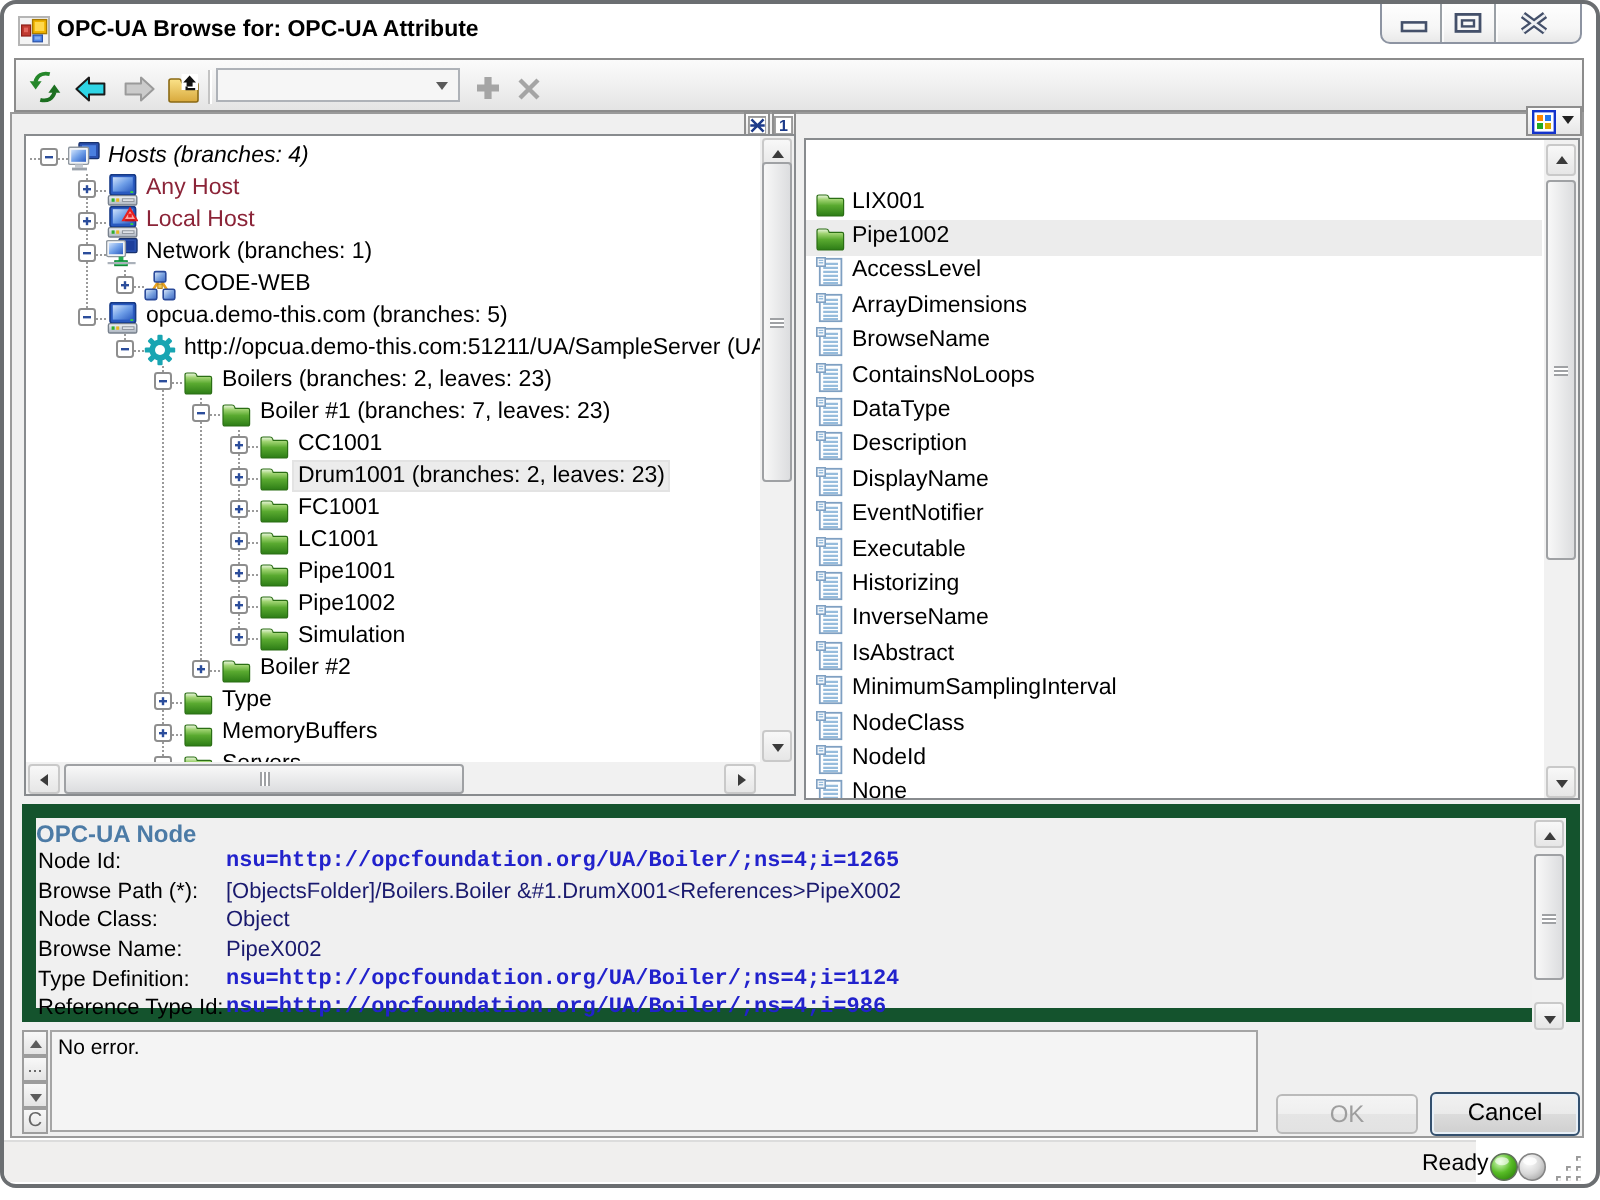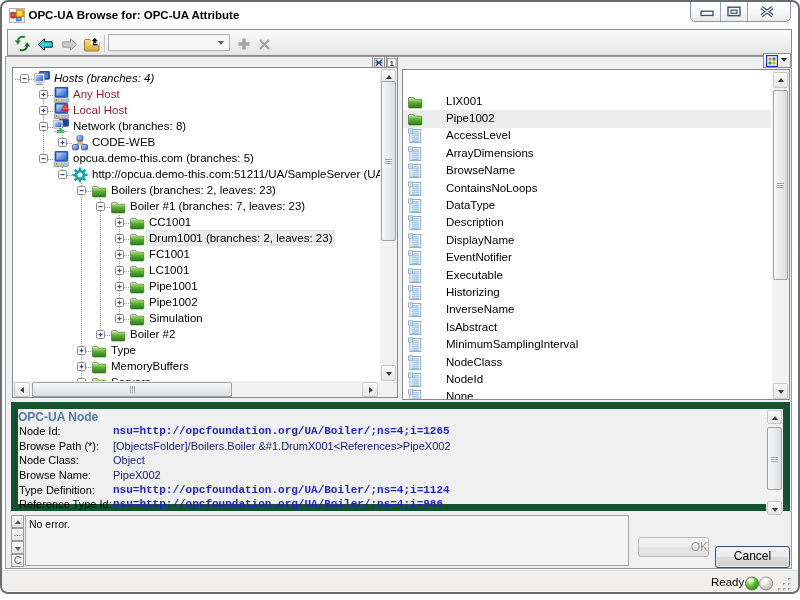--- a/index.html
+++ b/index.html
@@ -43,7 +43,7 @@
 #lhead { position:absolute; left:0; top:0; width:368px; height:22px; background:linear-gradient(#f8fcfe,#ebf4fb 50%,#ddebf7); border-bottom:1px solid #bad2e6; }
 #lhead .t { position:absolute; left:7px; top:5px; color:#1a1a1a; }
 .lsel { position:absolute; left:0; width:368px; height:17.4px; background:#ececec; }
-.ltx { position:absolute; white-space:nowrap; color:#000;margin-left:20px; }
+.ltx { position:absolute; white-space:nowrap; color:#000; }
 
 
 .sb { position:absolute; background:#f1f1f1; }

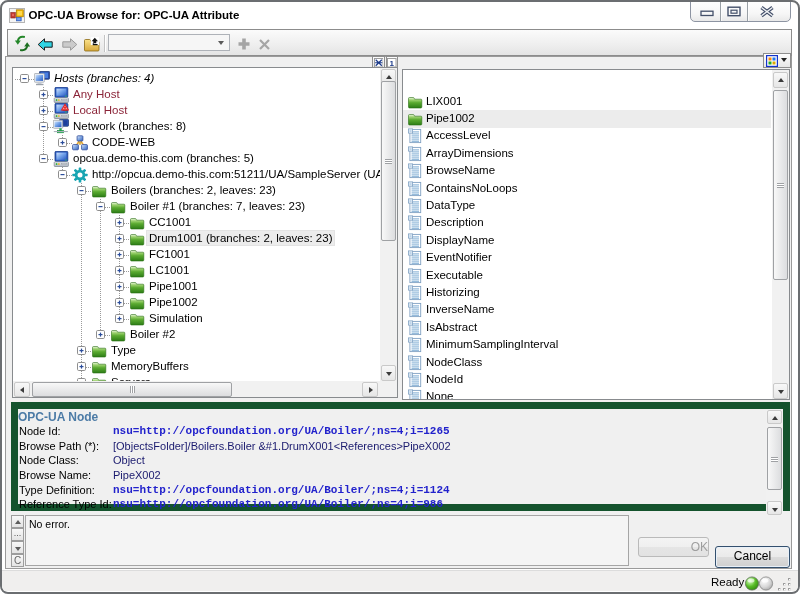--- a/index.html
+++ b/index.html
@@ -302,7 +302,7 @@
 <svg class="ic16" style="left:39.5px;top:50.5px">
             <use href="#i-net"></use>
           </svg>
-<div class="ttx" style="left:58px;top:50.5px">Network (branches: 8)</div>
+<div class="ttx" style="left:58px;top:50.5px">Network (branches: 1)</div>
 <div class="hl" style="left:54px;top:74.5px;width:5.5px"></div>
 <svg class="expd" style="left:44.5px;top:70.0px" viewBox="0 0 9 9">
             <rect x="0.5" y="0.5" width="8" height="8" rx="1.2" fill="#fff" stroke="#8e8e8e"></rect>

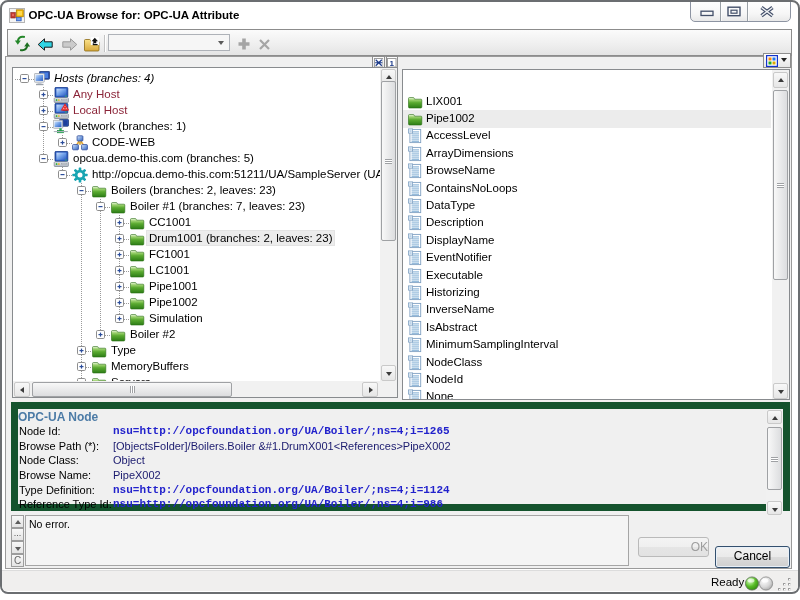--- a/index.html
+++ b/index.html
@@ -68,7 +68,7 @@
 
 
 .btn { position:absolute; font-size:12px; text-align:center; }
-#okbtn { left:632px; top:480px; width:71px; height:20px; background:linear-gradient(#f4f4f4,#efefef 50%,#e5e5e5 50%,#e2e2e2); border:1px solid #bababa; border-radius:3px; color:#9e9e9e; line-height:18px;text-align:right; }
+#okbtn { left:632px; top:490px; width:71px; height:20px; background:linear-gradient(#f4f4f4,#efefef 50%,#e5e5e5 50%,#e2e2e2); border:1px solid #bababa; border-radius:3px; color:#9e9e9e; line-height:18px; }
 #cancelbtn { left:709px; top:489px; width:75px; height:22px; background:linear-gradient(#f1f1f1,#eaeaea 50%,#dcdcdc 50%,#cfcfcf); border:1.5px solid #34506e; border-radius:3px; color:#000; line-height:19px; box-shadow:inset 0 0 0 1px #e8f0f8; }
 
 

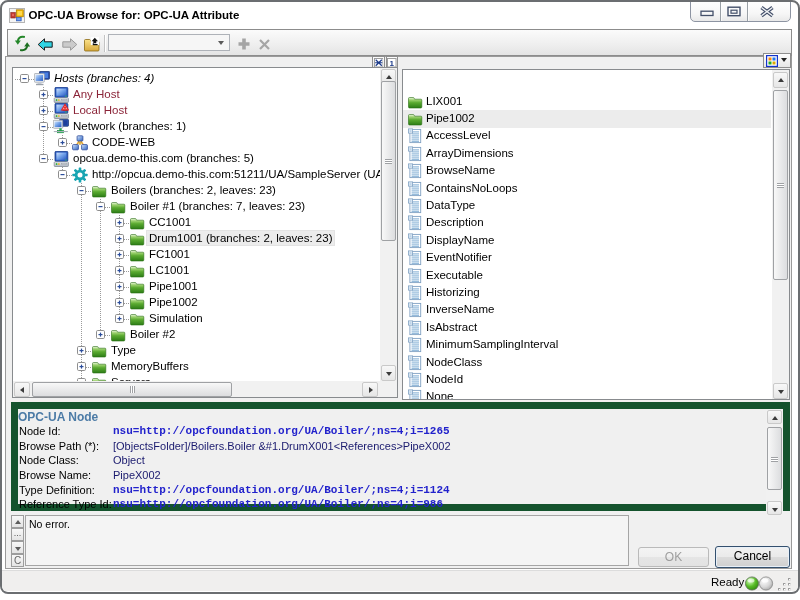--- a/index.html
+++ b/index.html
@@ -72,7 +72,7 @@
 #cancelbtn { left:709px; top:489px; width:75px; height:22px; background:linear-gradient(#f1f1f1,#eaeaea 50%,#dcdcdc 50%,#cfcfcf); border:1.5px solid #34506e; border-radius:3px; color:#000; line-height:19px; box-shadow:inset 0 0 0 1px #e8f0f8; }
 
 
-#status { position:absolute; left:0px; top:568px; width:796px; height:21px; background:#f0efee; border-top:1px solid #dcdcdc; font-size:11.5px; }
+#status { position:absolute; left:0px; top:568px; width:736px; height:21px; background:#f0efee; border-top:1px solid #dcdcdc; font-size:11.5px; }
 </style></head>
 <body>
 <div id="win">

